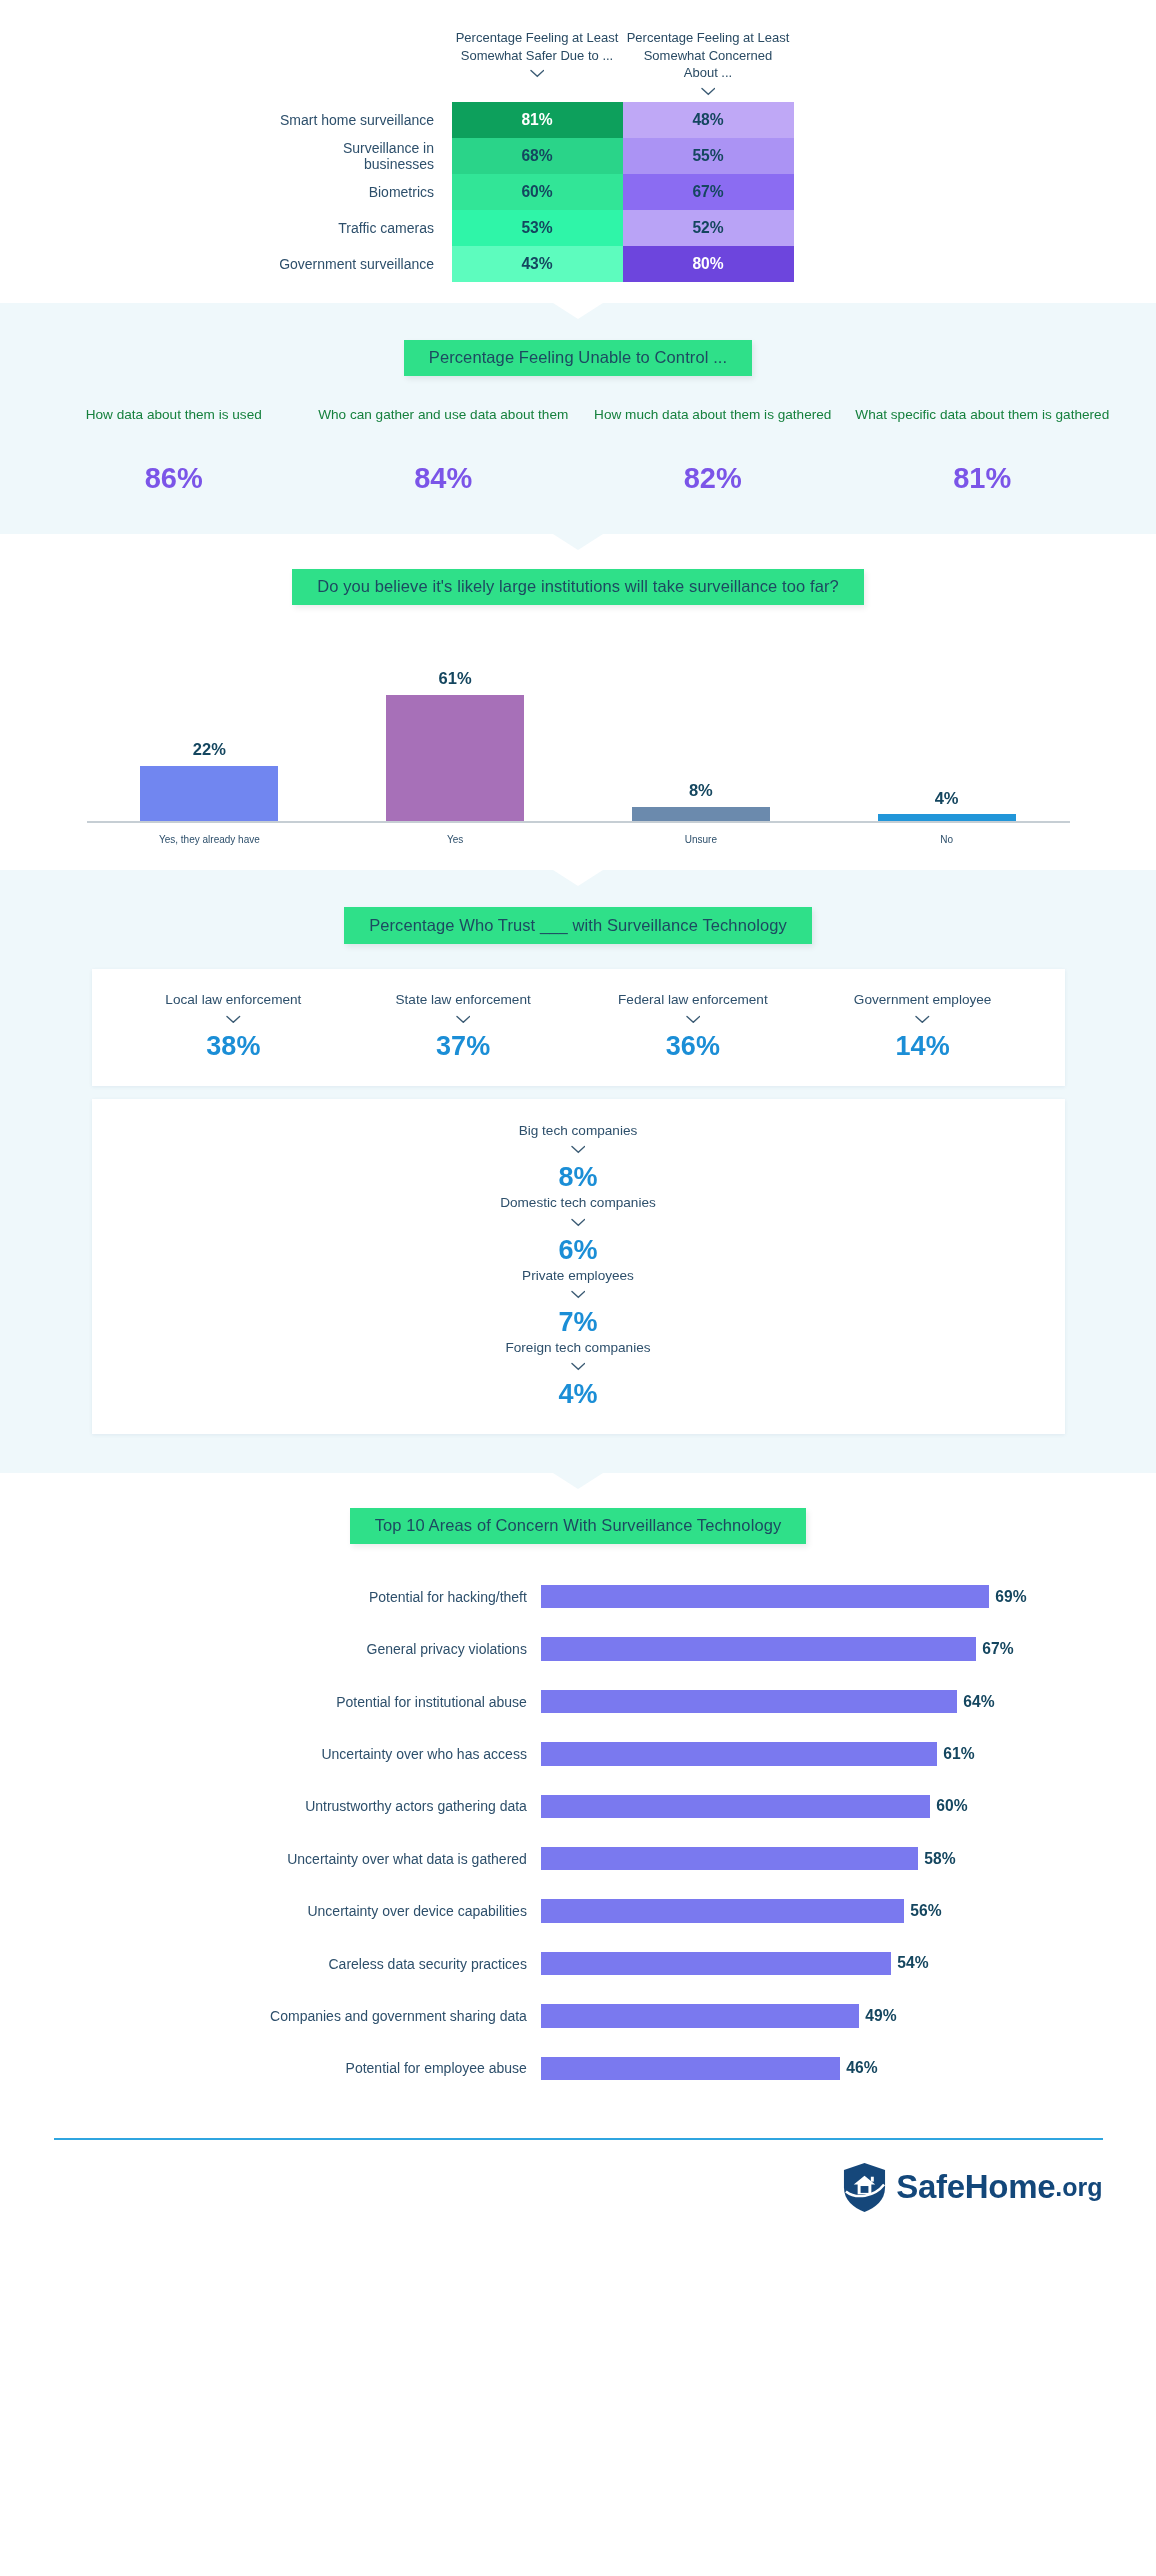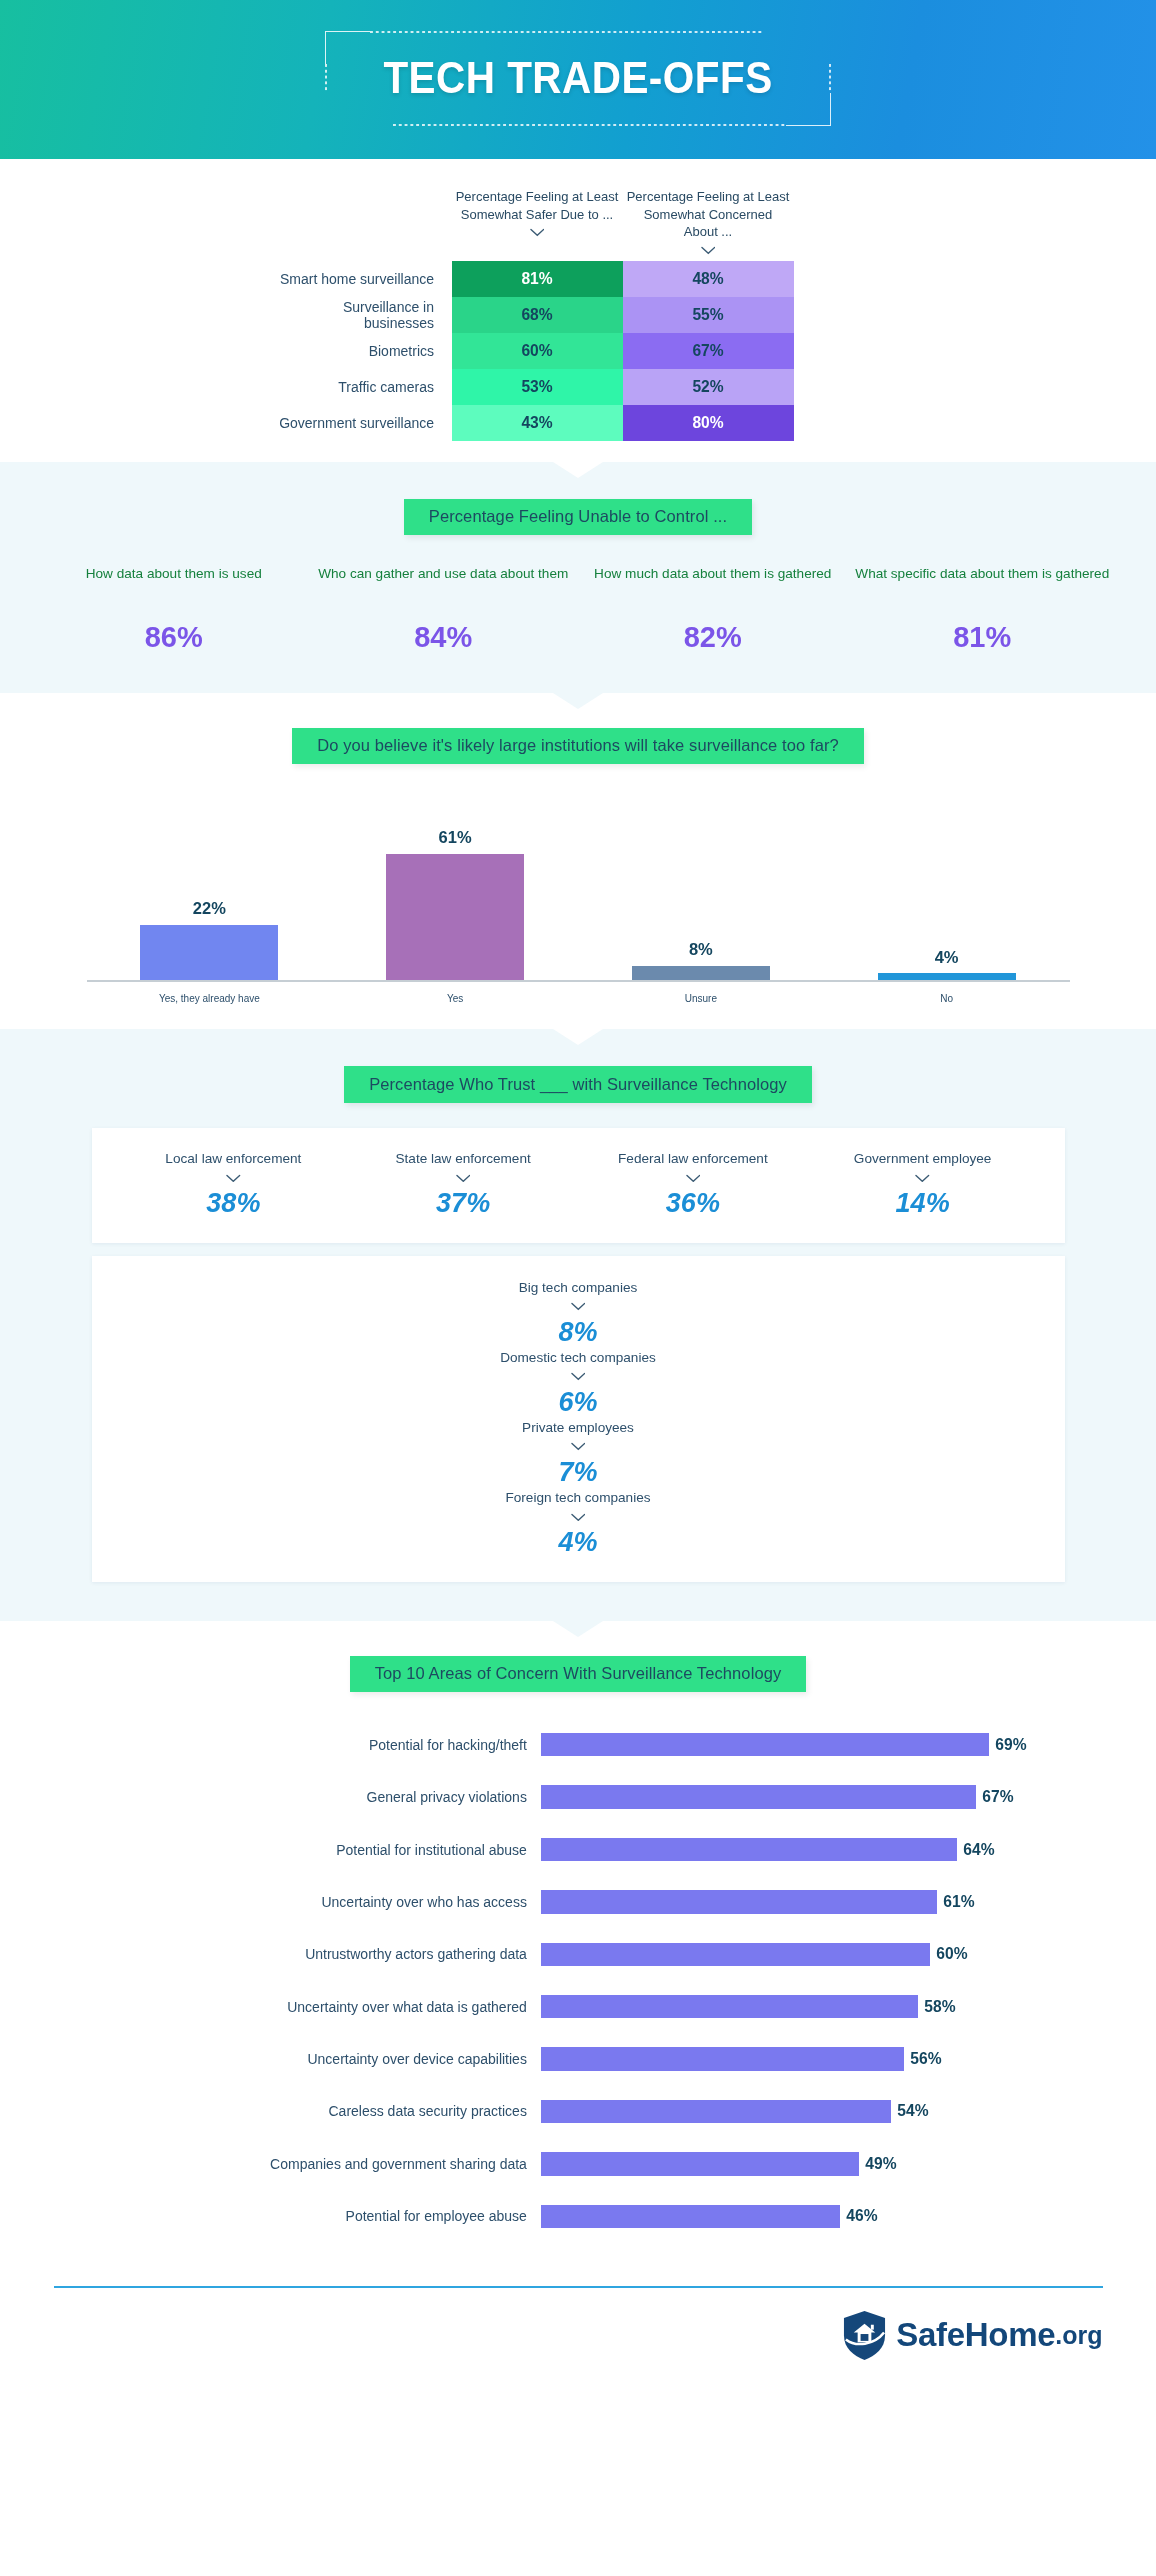--- a/index.html
+++ b/index.html
@@ -179,17 +179,6 @@
 
 <div class="page">
 
-  <div class="header">
-    <div class="title-frame">
-      <span class="bracket br-tl"></span>
-      <span class="bracket br-br"></span>
-      <span class="dot-top"></span>
-      <span class="dot-bot"></span>
-      <span class="dot-right"></span>
-      <span class="dot-left"></span>
-      <div class="main-title">TECH TRADE-OFFS</div>
-    </div>
-  </div>
 
   <div class="sec heat-wrap">
     <div class="heat">

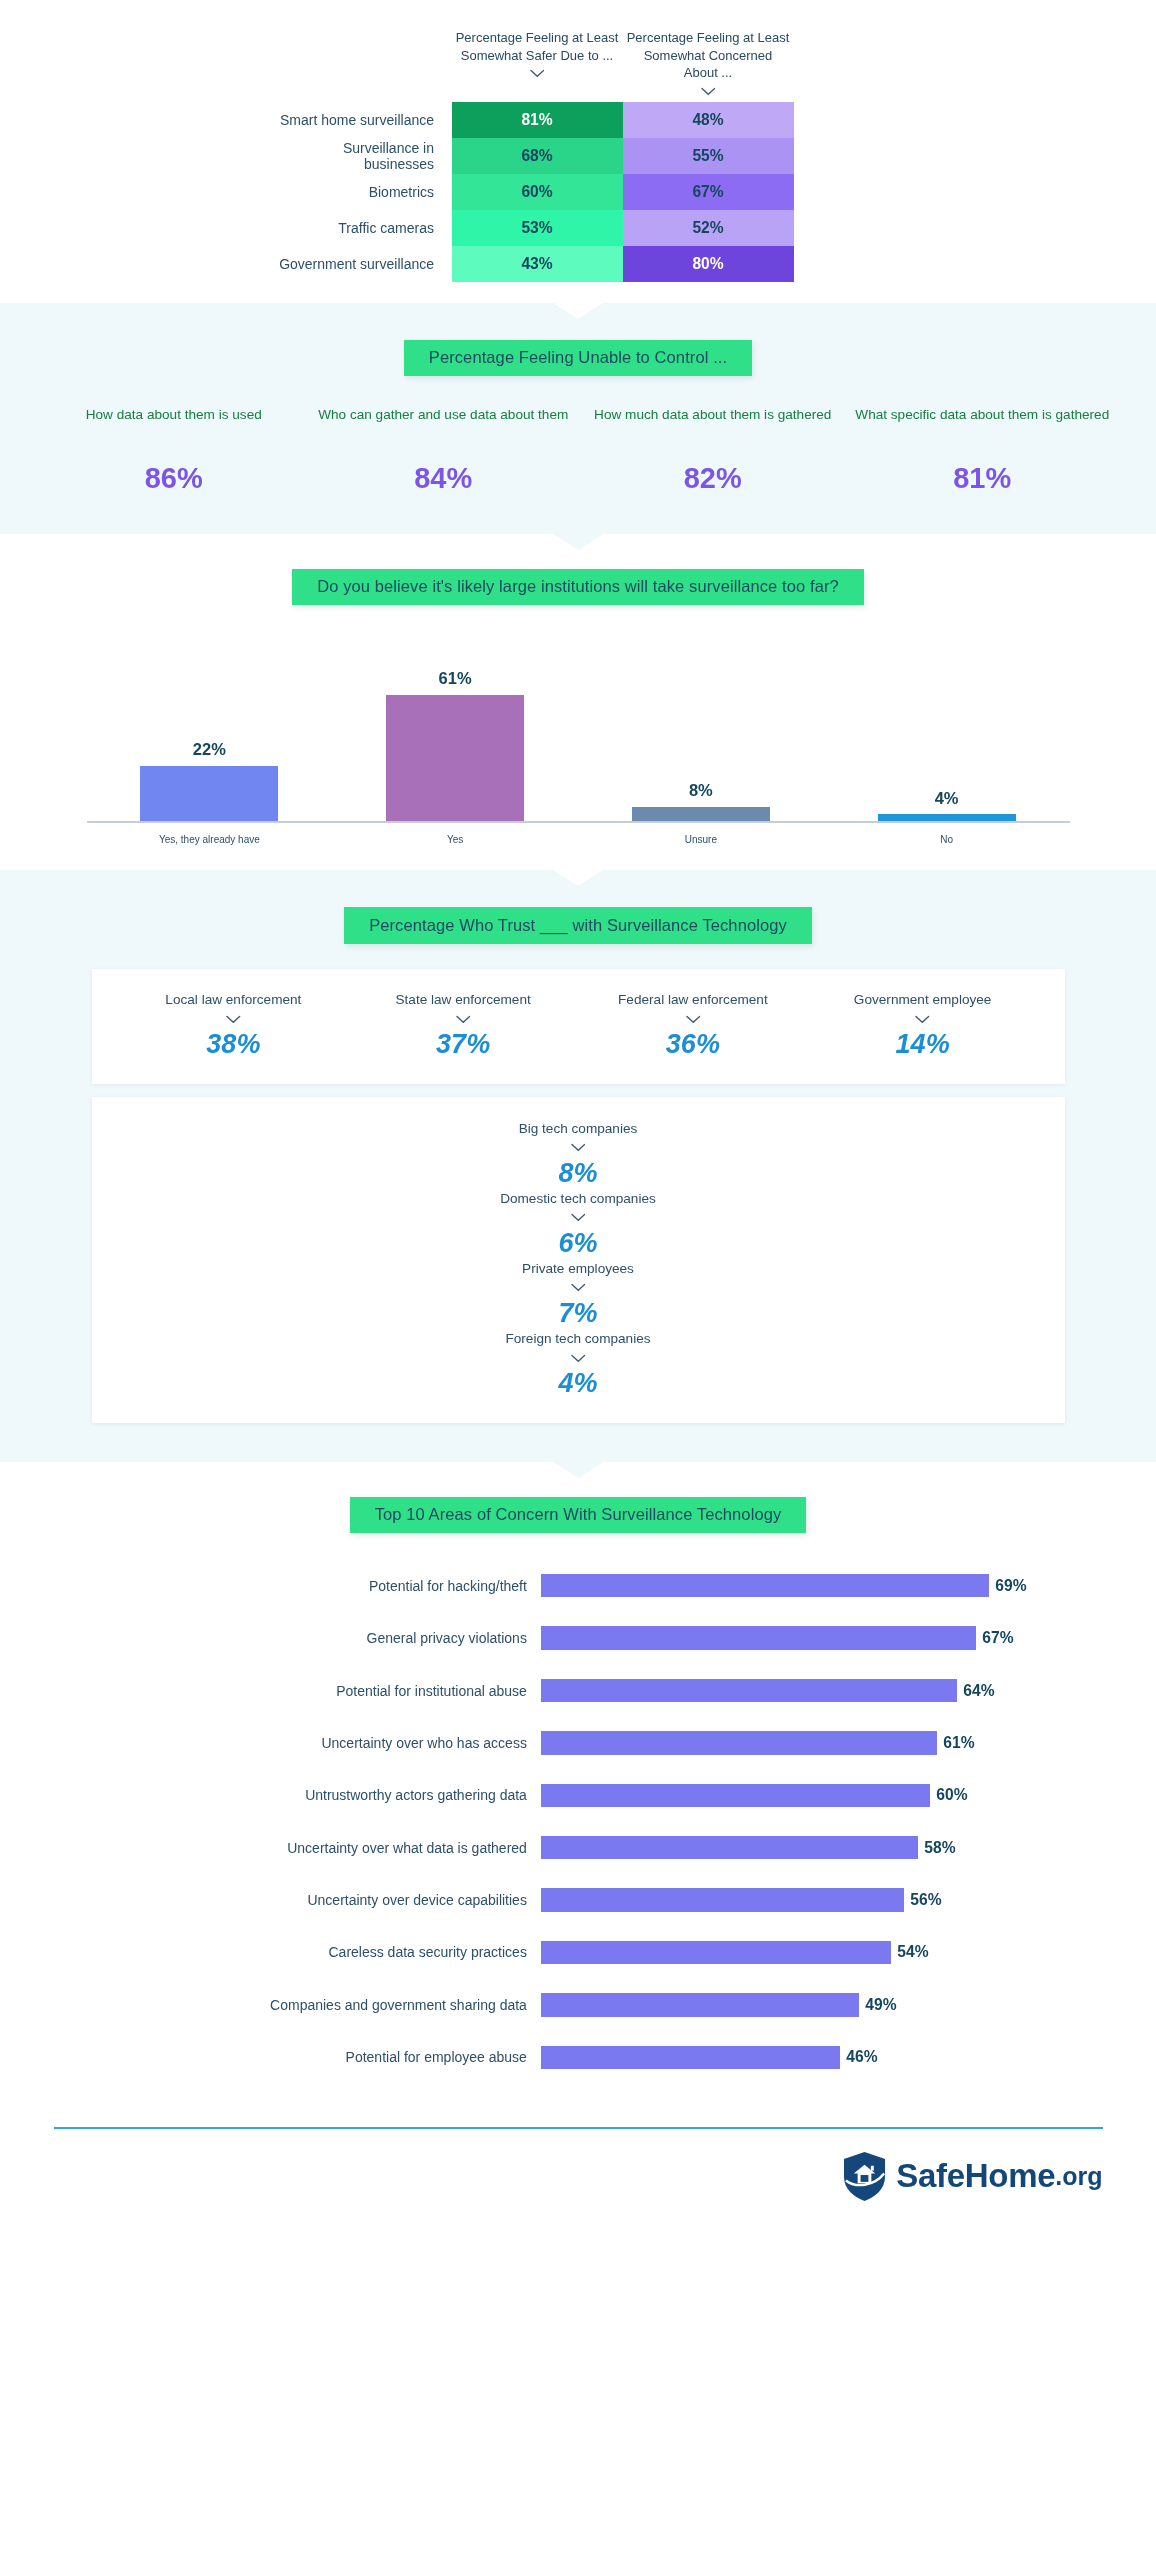--- a/index.html
+++ b/index.html
@@ -151,7 +151,7 @@
   .trust-card + .trust-card { margin-top: 13.6px; flex-direction: column; }
   .trust-cell { flex: 1; text-align: center; }
   .trust-label { font-size: 13.6px; line-height: 1.45; color: #2d4f6b; }
-  .trust-val { margin-top: 2px; font-size: 27px; font-weight: 700; color: #1b8ed6; font-style: italic; }
+  .trust-val { margin-top: 8px; font-size: 27px; font-weight: 700; color: #1b8ed6; }
 
   
   .hbar-wrap { padding: 35px 0 19.5px; background: #fff; }

